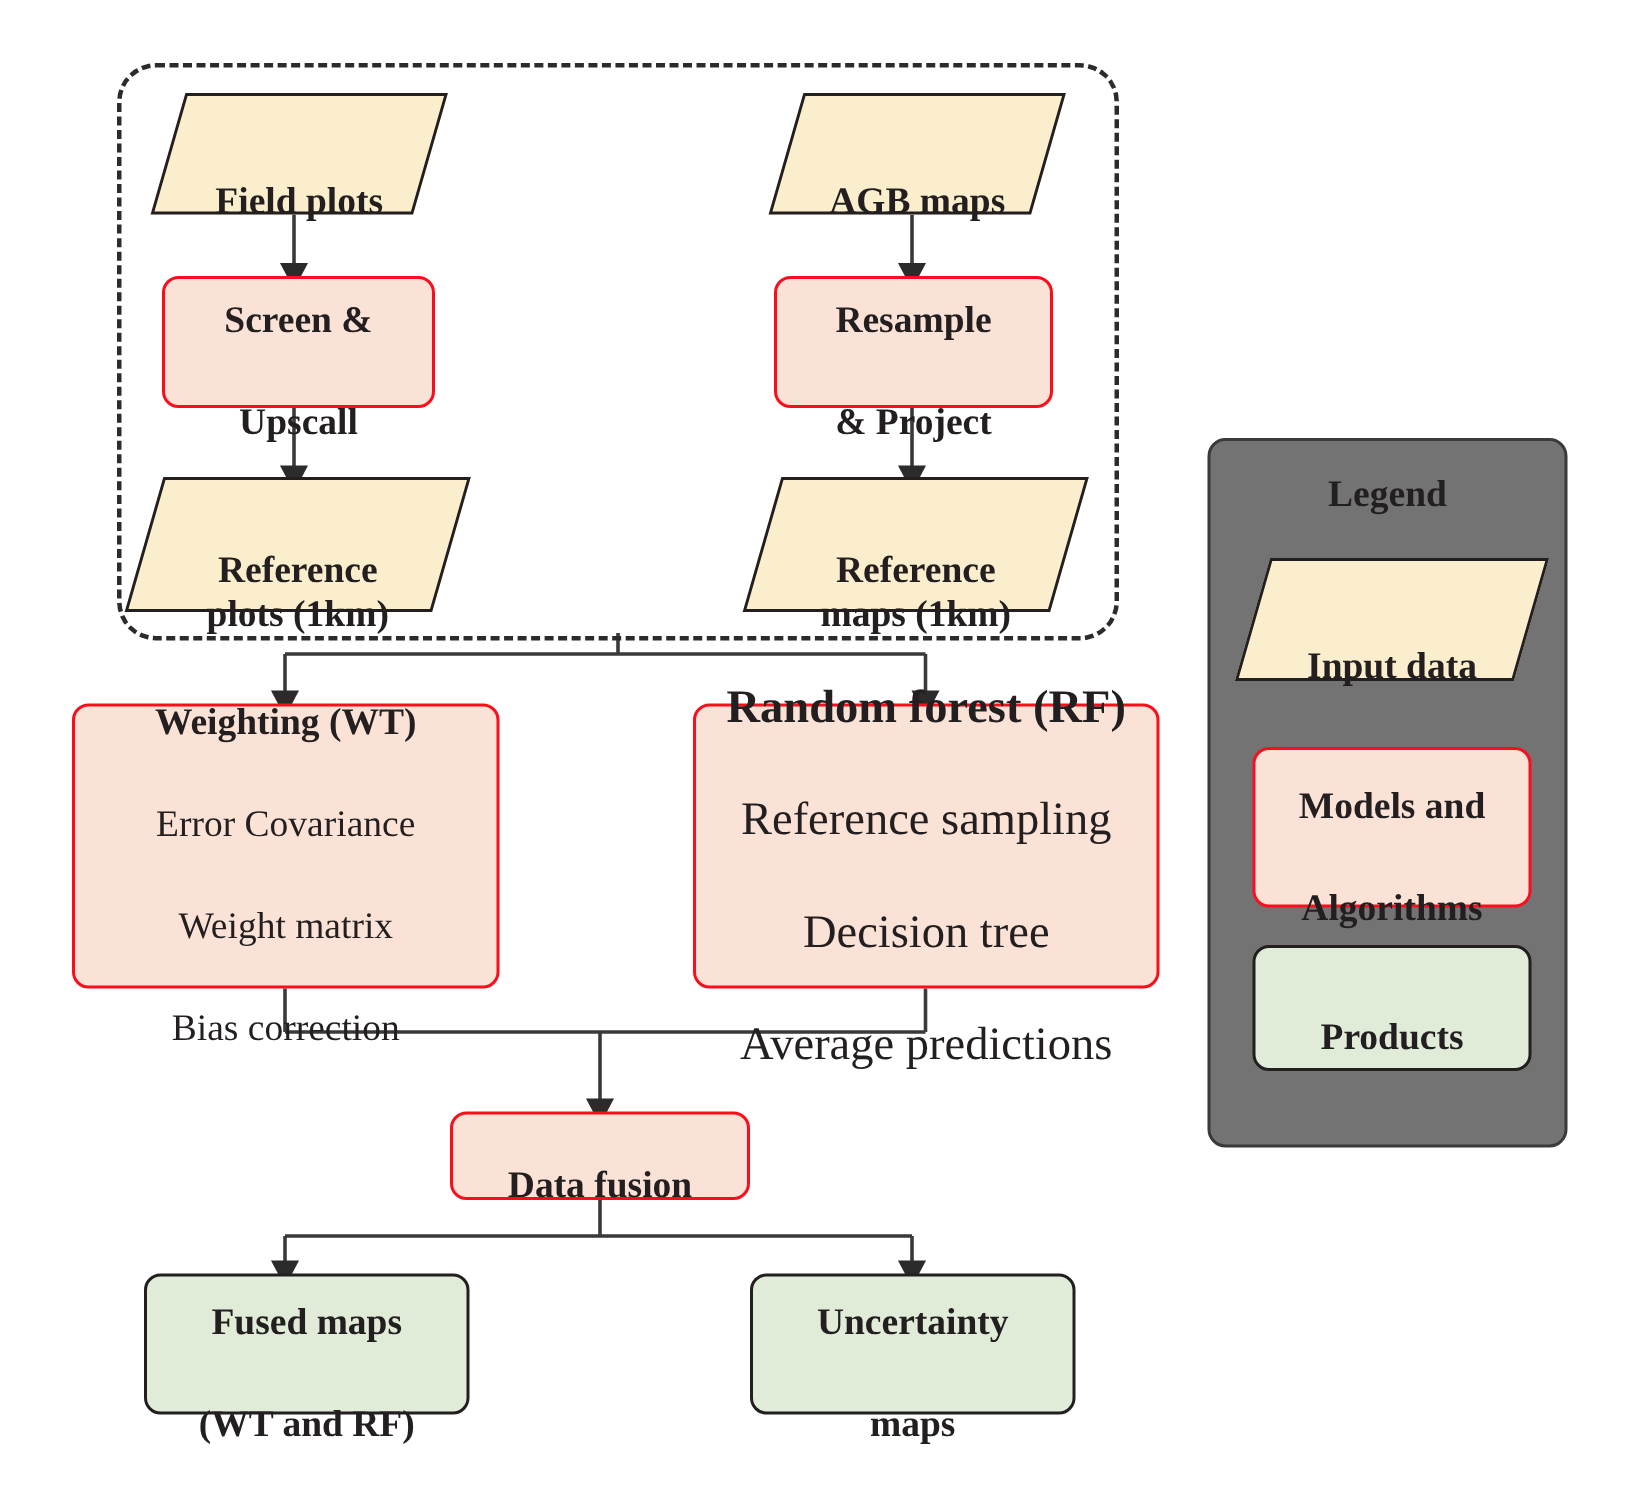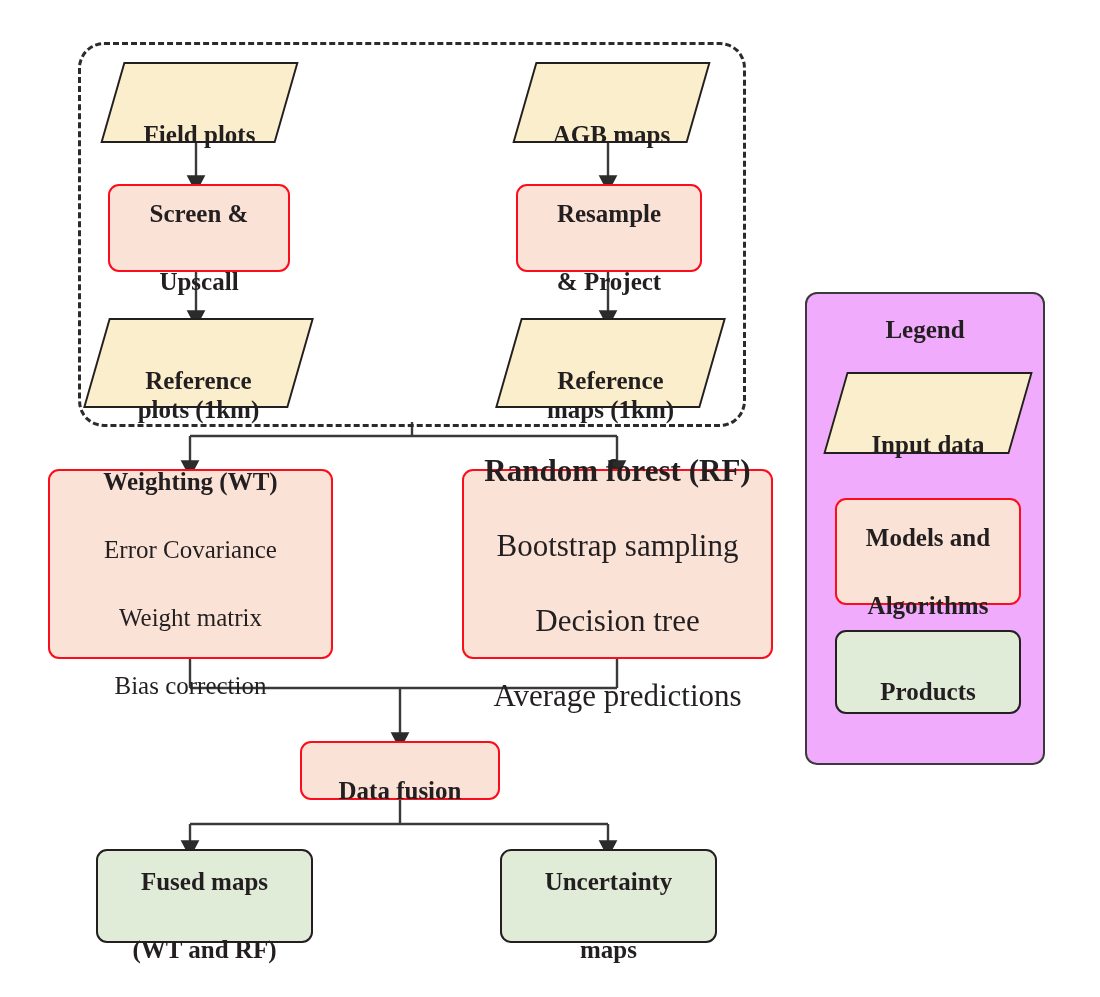--- a/index.html
+++ b/index.html
@@ -80,7 +80,7 @@
   
   .legend-panel {
     position: absolute;
-    background: #f0abfc;
+    background: #737373;
     border: 2.5px solid #3a3a3a;
     border-radius: 12px;
     box-sizing: border-box;

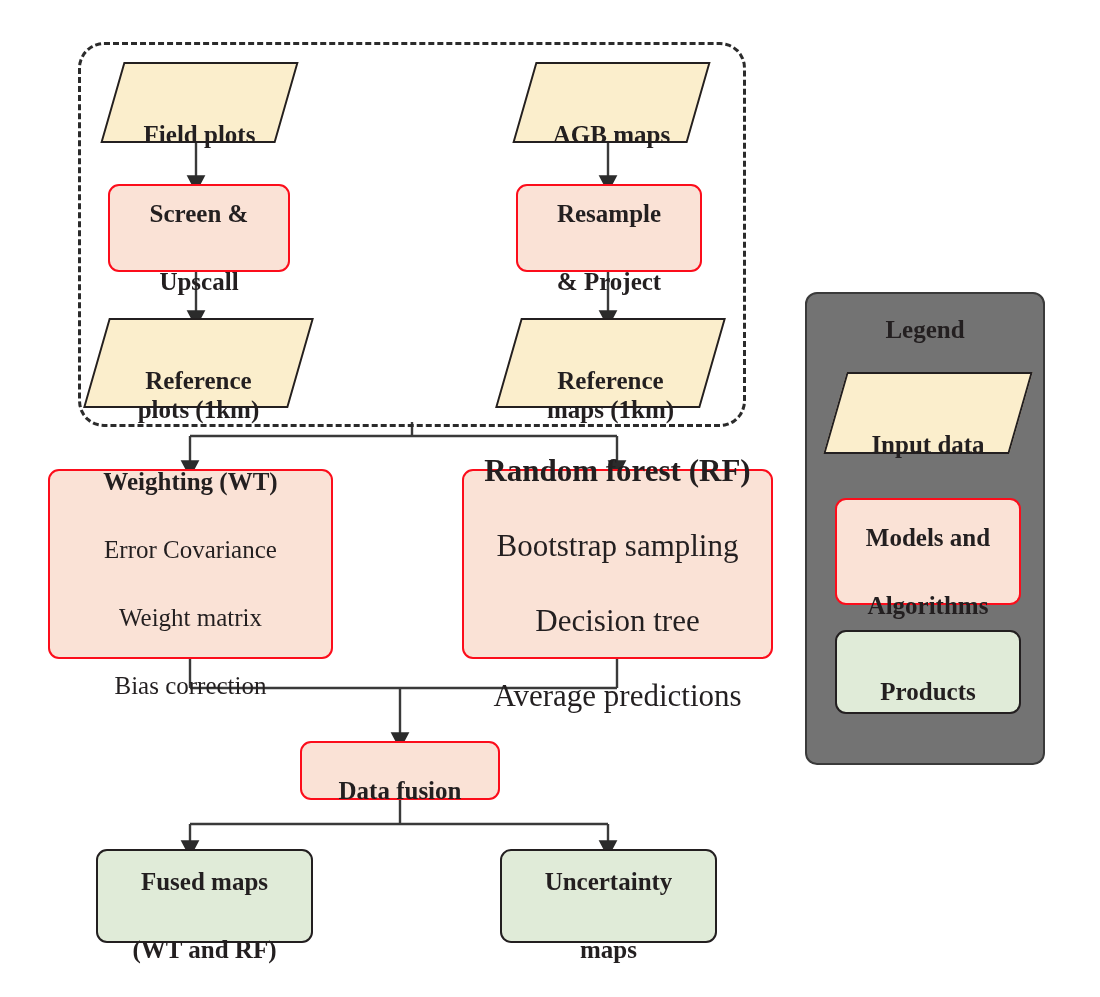--- a/index.html
+++ b/index.html
@@ -194,7 +194,7 @@
 
   <div class="node model" style="left:462px; top:469px; width:311px; height:190px; font-size:31px;">
     <span class="ln">Random forest (RF)</span>
-    <span class="ln sub">Bootstrap sampling</span>
+    <span class="ln sub">Reference sampling</span>
     <span class="ln sub">Decision tree</span>
     <span class="ln sub">Average predictions</span>
   </div>

